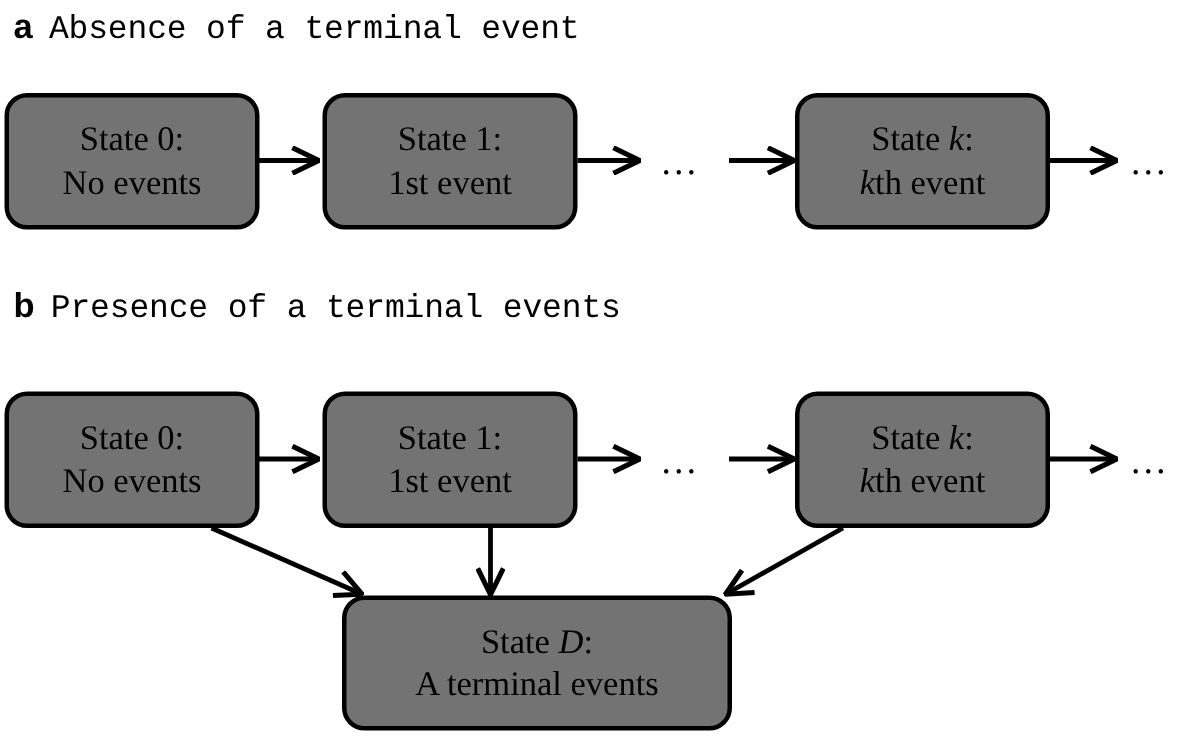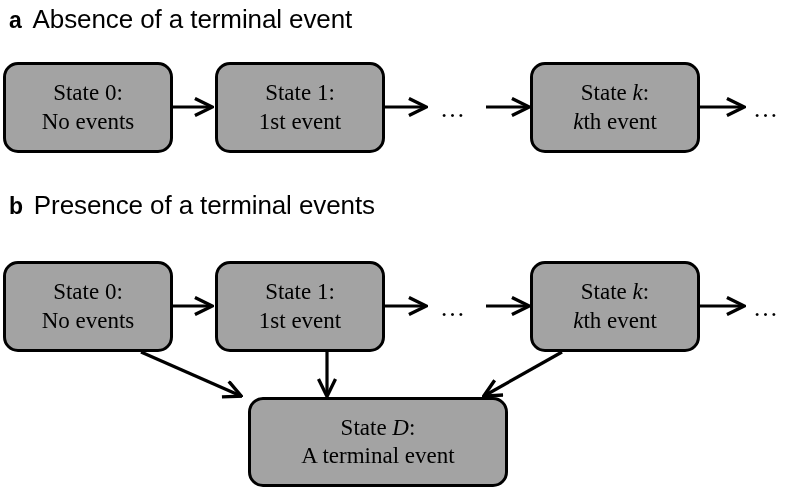--- a/index.html
+++ b/index.html
@@ -36,8 +36,8 @@
     letter-spacing: -0.2px;
   }
   .panel-title {
-    font-family: Liberation Sans, sans-serif;
-    font-size: 26px;
+    font-family: Liberation Mono, monospace;
+    font-size: 22px;
     line-height: 1;
     margin-left: 11px;
     letter-spacing: -0.1px;

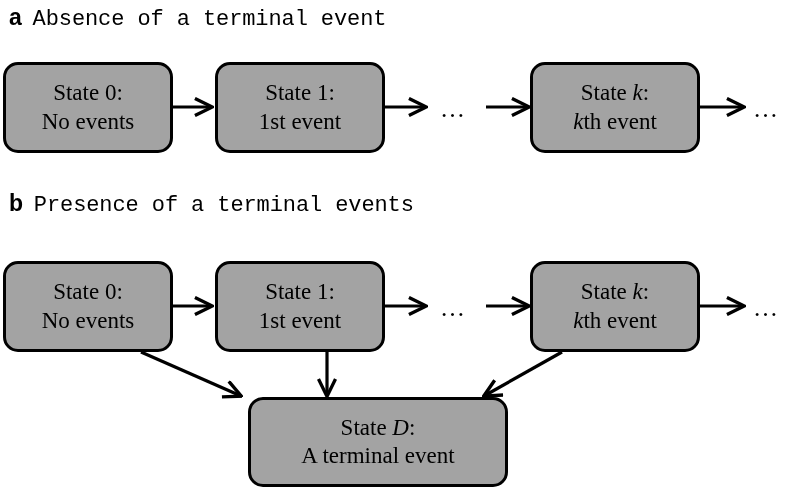--- a/index.html
+++ b/index.html
@@ -50,7 +50,7 @@
     box-sizing: border-box;
     border: 3px solid #000000;
     border-radius: 15px;
-    background: #a3a3a3;
+    background: #737373;
     display: flex;
     flex-direction: column;
     align-items: center;

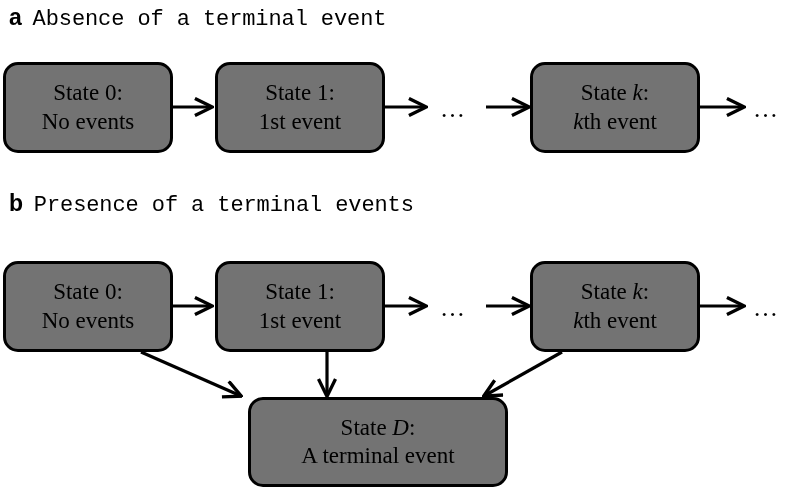--- a/index.html
+++ b/index.html
@@ -144,7 +144,7 @@
   <span class="ln"><em>k</em>th event</span>
 </div>
 
-<div class="node" style="left:248px; top:397px; width:260px; height:90px;">
+<div class="node" style="left:228px; top:397px; width:260px; height:90px;">
   <span class="ln">State <em>D</em>:</span>
   <span class="ln">A terminal event</span>
 </div>

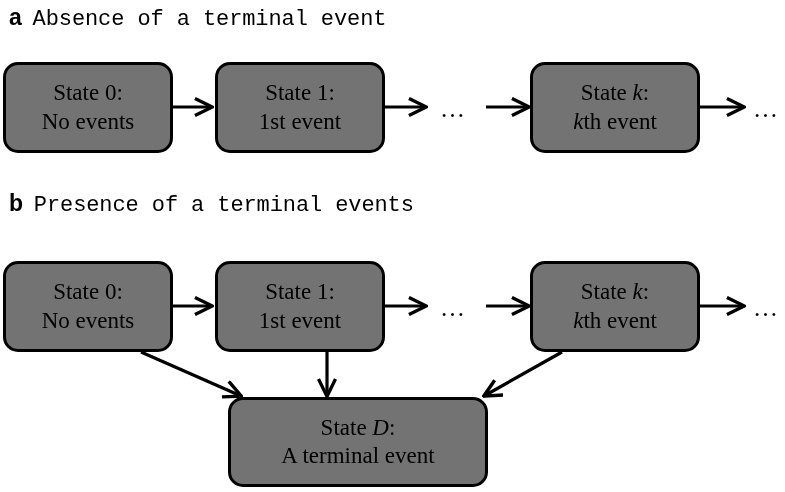--- a/index.html
+++ b/index.html
@@ -146,7 +146,7 @@
 
 <div class="node" style="left:228px; top:397px; width:260px; height:90px;">
   <span class="ln">State <em>D</em>:</span>
-  <span class="ln">A terminal event</span>
+  <span class="ln">A terminal events</span>
 </div>
 
 <div class="ellipsis" style="left:440px; top:295px;">…</div>

